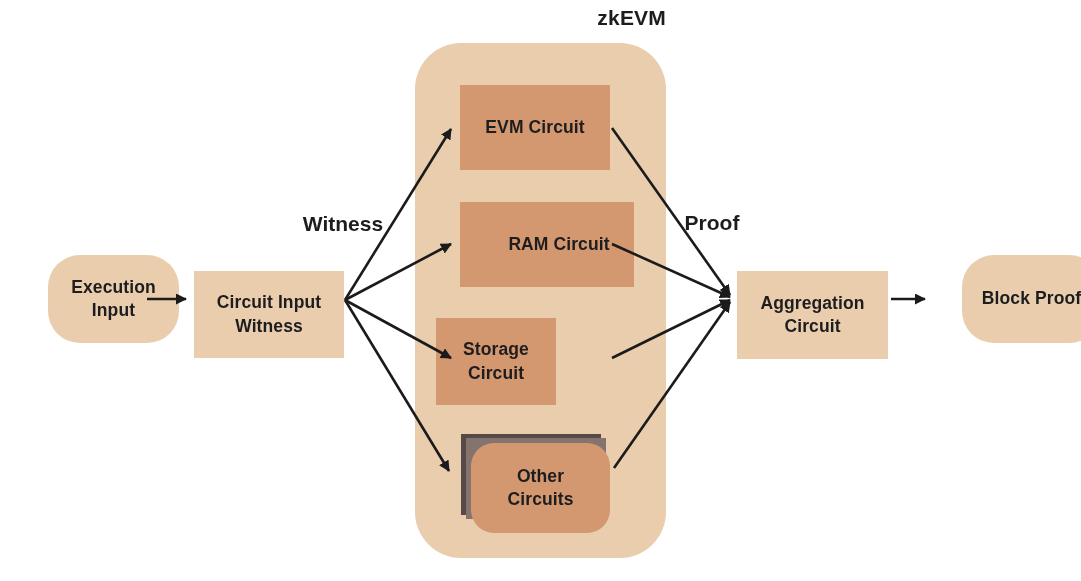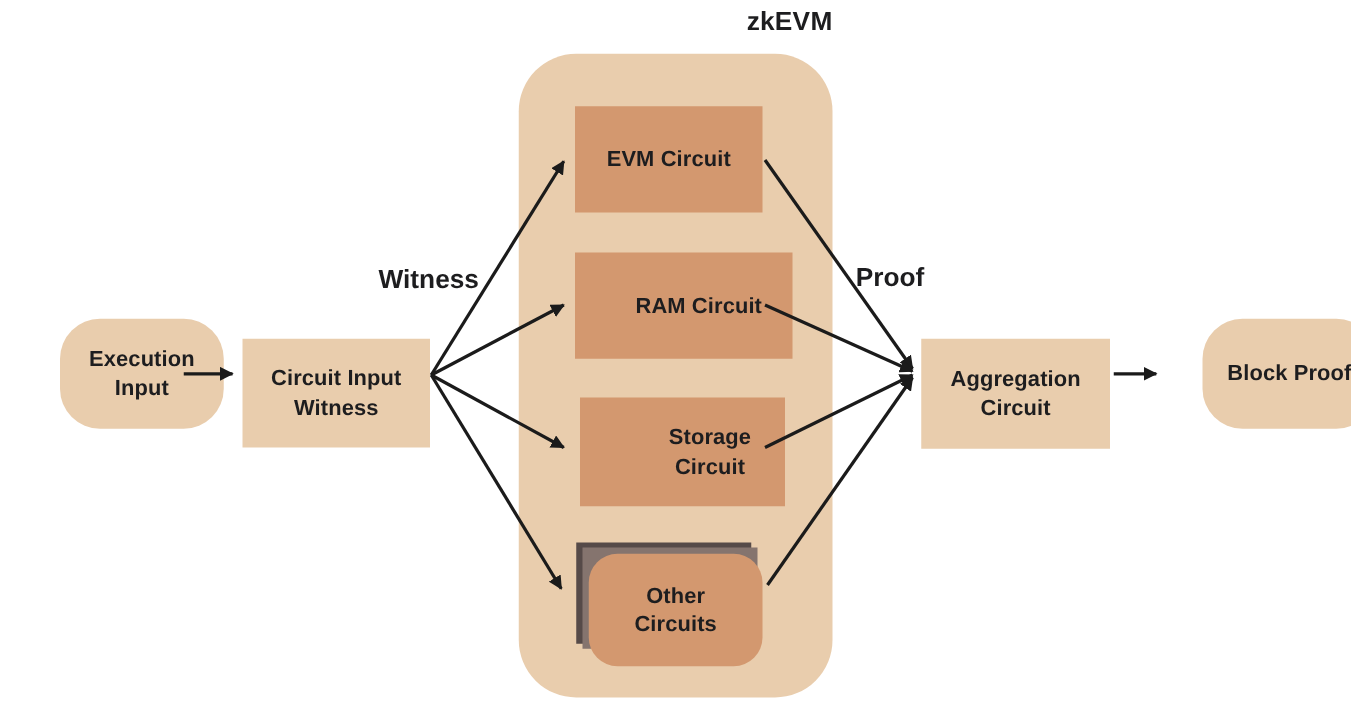--- a/index.html
+++ b/index.html
@@ -115,7 +115,7 @@
     <div>RAM Circuit</div>
   </div>
 
-  <div class="node inner-box" style="left:464px; top:318px; width:120px; height:87px;padding-left:44px;">
+  <div class="node inner-box" style="left:436px; top:318px; width:120px; height:87px;">
     <div>Storage</div>
     <div>Circuit</div>
   </div>

